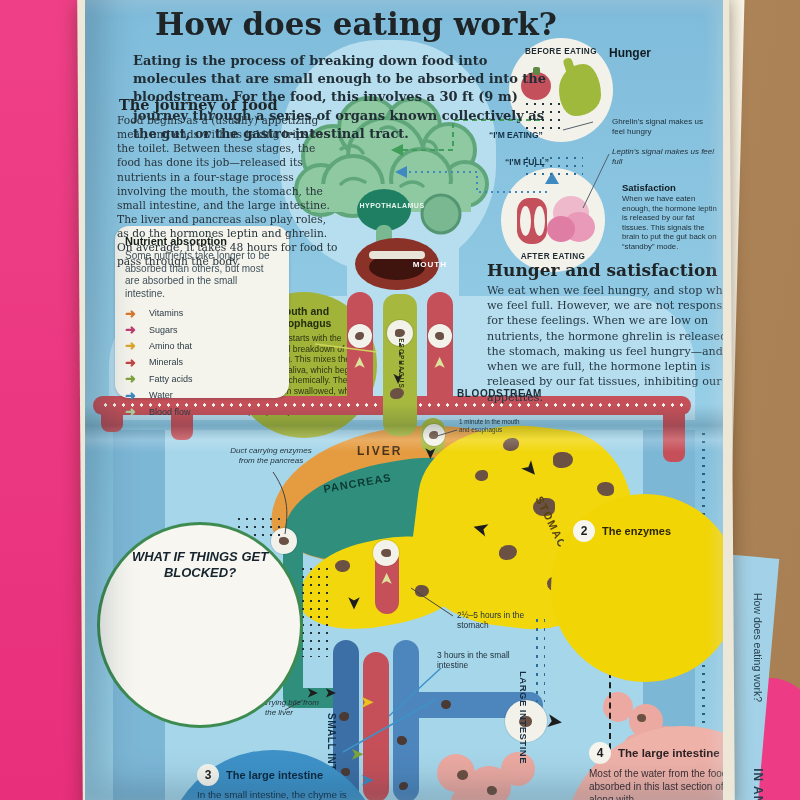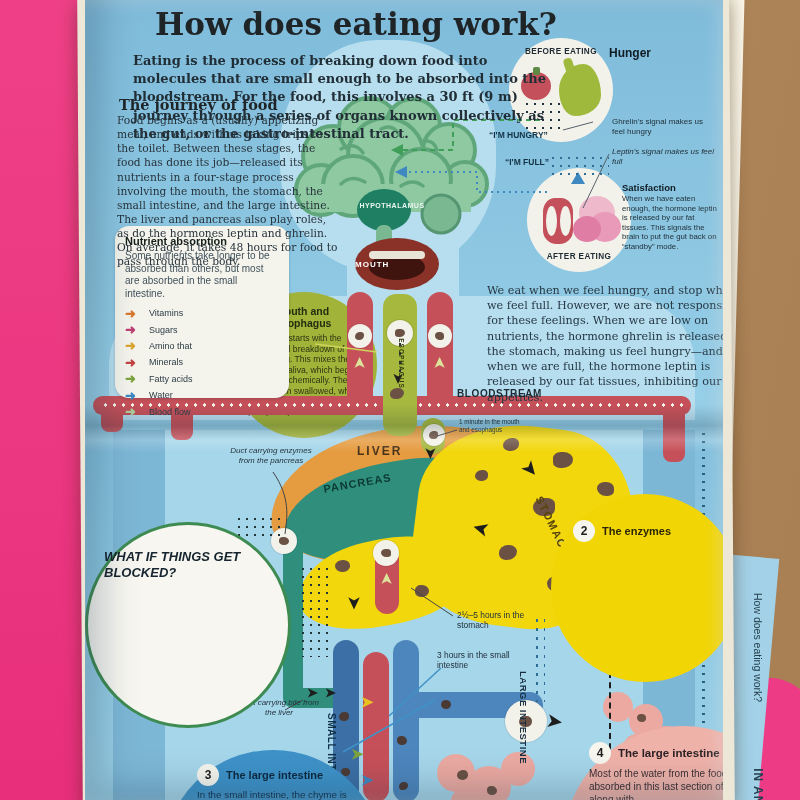--- a/index.html
+++ b/index.html
@@ -163,7 +163,7 @@
     <div class="note" style="left:527px;top:147px;width:104px;font-style:italic;">Leptin's signal makes us feel full</div>
     <div class="abs" style="left:537px;top:182px;font-size:9.5px;font-weight:800;color:#101c24;z-index:40;">Satisfaction</div>
     <div class="note" style="left:537px;top:194px;width:100px;font-size:7.8px;">When we have eaten enough, the hormone leptin is released by our fat tissues. This signals the brain to put the gut back on “standby” mode.</div>
-    <div class="abs" style="left:404px;top:130px;font-size:8.5px;font-weight:800;color:#143346;z-index:40;">“I'M HUNGRY”</div>
+    <div class="abs" style="left:404px;top:130px;font-size:8.5px;font-weight:800;color:#143346;z-index:40;">“I'M EATING”</div>
     <div class="abs" style="left:420px;top:157px;font-size:8.5px;font-weight:800;color:#143346;z-index:40;">“I'M FULL”</div>
 
     <div class="abs serif" style="left:402px;top:283px;width:266px;font-size:11.2px;color:#253743;line-height:1.36;z-index:40;">We eat when we feel hungry, and stop when we feel full. However, we are not responsible for these feelings. When we are low on nutrients, the hormone ghrelin is released by the stomach, making us feel hungry—and when we are full, the hormone leptin is released by our fat tissues, inhibiting our appetites.</div>

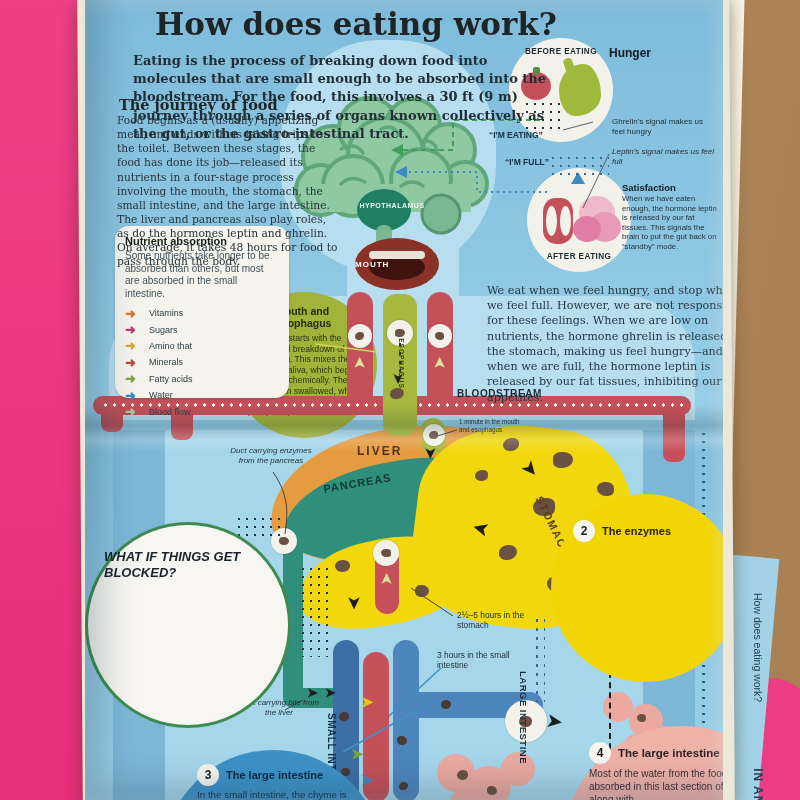--- a/index.html
+++ b/index.html
@@ -146,7 +146,7 @@
       <div class="dots" style="left:14px;top:62px;width:38px;height:34px;"></div>
     </div>
 
-    <div class="circle" style="left:442px;top:168px;width:104px;height:104px;background:#f3f2ea;z-index:8;">
+    <div class="circle" style="left:416px;top:168px;width:104px;height:104px;background:#f3f2ea;z-index:8;">
       <div class="abs" style="left:16px;top:30px;width:30px;height:46px;background:#c4505c;border-radius:40% 40% 45% 45%/30% 30% 30% 30%;"></div>
       <div class="abs" style="left:19px;top:38px;width:11px;height:30px;background:#f3f2ea;border-radius:50%;"></div>
       <div class="abs" style="left:33px;top:38px;width:11px;height:30px;background:#f3f2ea;border-radius:50%;"></div>

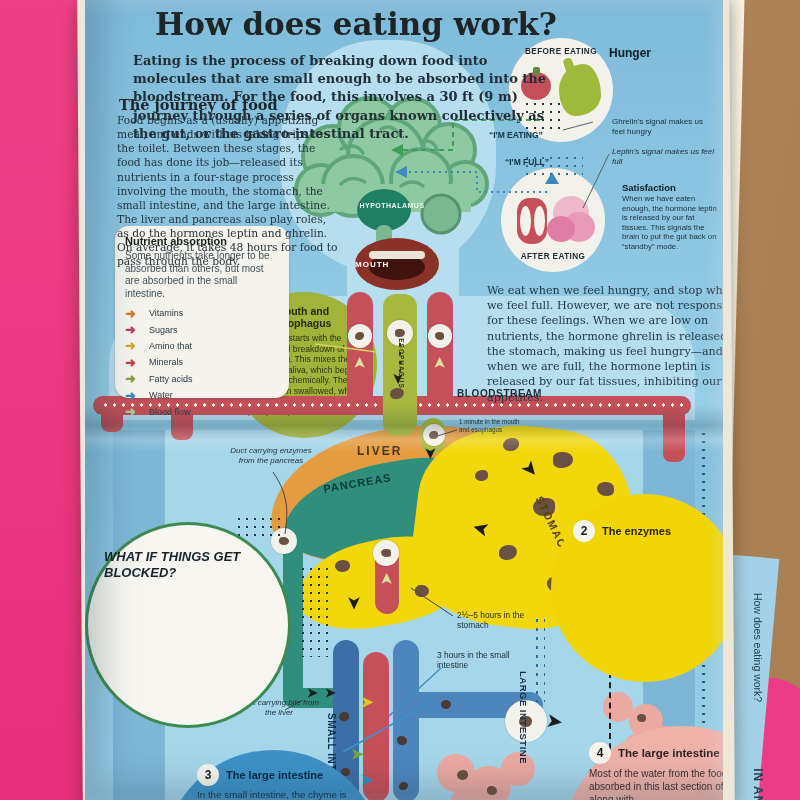--- a/index.html
+++ b/index.html
@@ -135,7 +135,7 @@
       <div class="abs" style="left:14px;top:16px;width:56px;height:26px;background:#3f140f;border-radius:50%;"></div>
       <div class="abs" style="left:14px;top:13px;width:56px;height:8px;background:#e8e4d8;border-radius:4px;"></div>
     </div>
-    <div class="abs" style="left:270px;top:260px;width:92px;text-align:left;font-size:8px;font-weight:bold;color:#fff;letter-spacing:1px;z-index:40;">MOUTH</div>
+    <div class="abs" style="left:270px;top:260px;width:92px;text-align:right;font-size:8px;font-weight:bold;color:#fff;letter-spacing:1px;z-index:40;">MOUTH</div>
 
     <div class="circle" style="left:424px;top:38px;width:104px;height:104px;background:#f3f2ea;z-index:8;">
       <div class="abs" style="left:0;top:9px;width:104px;text-align:center;font-size:8.2px;font-weight:bold;color:#1d2a32;letter-spacing:.4px;">BEFORE EATING</div>

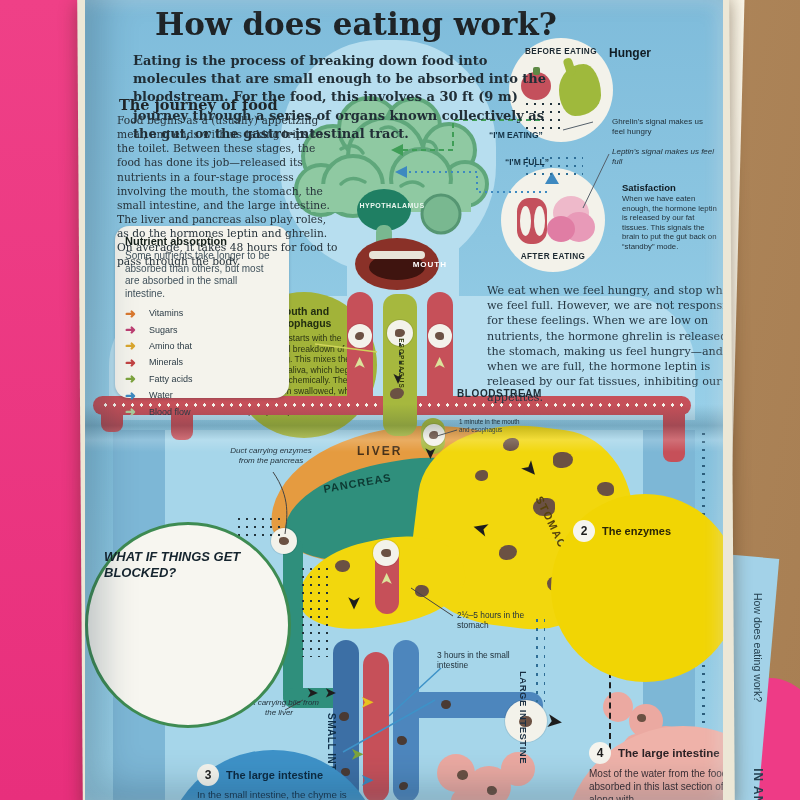--- a/index.html
+++ b/index.html
@@ -166,6 +166,7 @@
     <div class="abs" style="left:404px;top:130px;font-size:8.5px;font-weight:800;color:#143346;z-index:40;">“I'M EATING”</div>
     <div class="abs" style="left:420px;top:157px;font-size:8.5px;font-weight:800;color:#143346;z-index:40;">“I'M FULL”</div>
 
+    <div class="abs serif" style="left:402px;top:260px;font-size:17px;font-weight:800;color:#1f2427;z-index:40;">Hunger and satisfaction</div>
     <div class="abs serif" style="left:402px;top:283px;width:266px;font-size:11.2px;color:#253743;line-height:1.36;z-index:40;">We eat when we feel hungry, and stop when we feel full. However, we are not responsible for these feelings. When we are low on nutrients, the hormone ghrelin is released by the stomach, making us feel hungry—and when we are full, the hormone leptin is released by our fat tissues, inhibiting our appetites.</div>
 
     <div class="circle" style="left:146px;top:292px;width:146px;height:146px;background:#a2b339;z-index:12;padding:14px 12px 0 16px;">

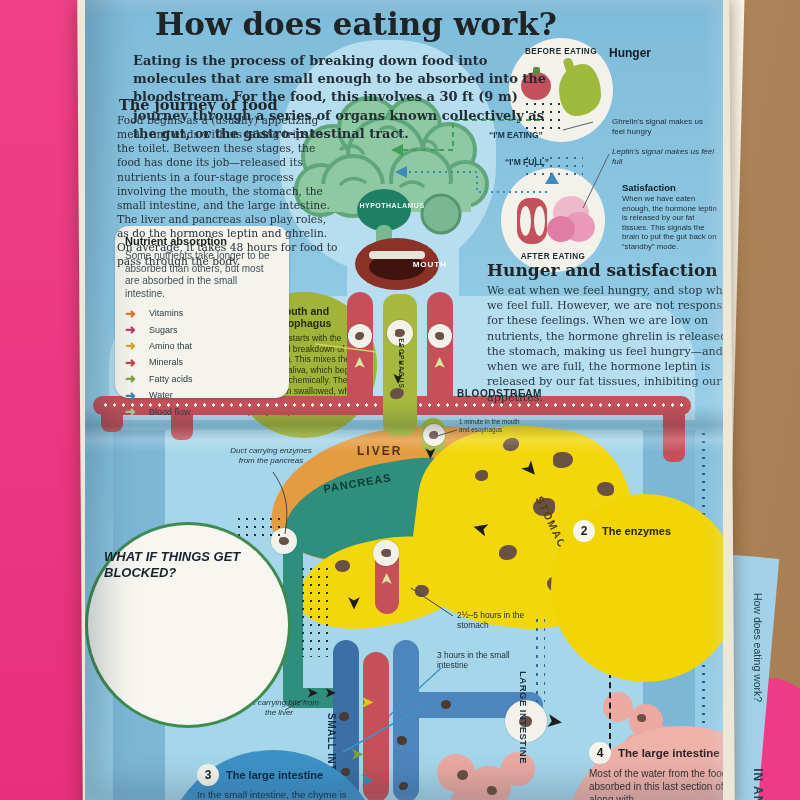--- a/index.html
+++ b/index.html
@@ -293,7 +293,7 @@
         </div>
     </div>
 
-    <div class="circle" style="left:0px;top:522px;width:206px;height:206px;background:#f7f6f0;border:3px solid #3e8b52;padding:24px 16px 0 16px;">
+    <div class="circle" style="left:12px;top:522px;width:206px;height:206px;background:#f7f6f0;border:3px solid #3e8b52;padding:24px 16px 0 16px;text-align:center;">
       <div style="font-size:13px;font-weight:800;font-style:italic;color:#15242e;line-height:1.2;">WHAT IF THINGS GET BLOCKED?</div>
     </div>
 

